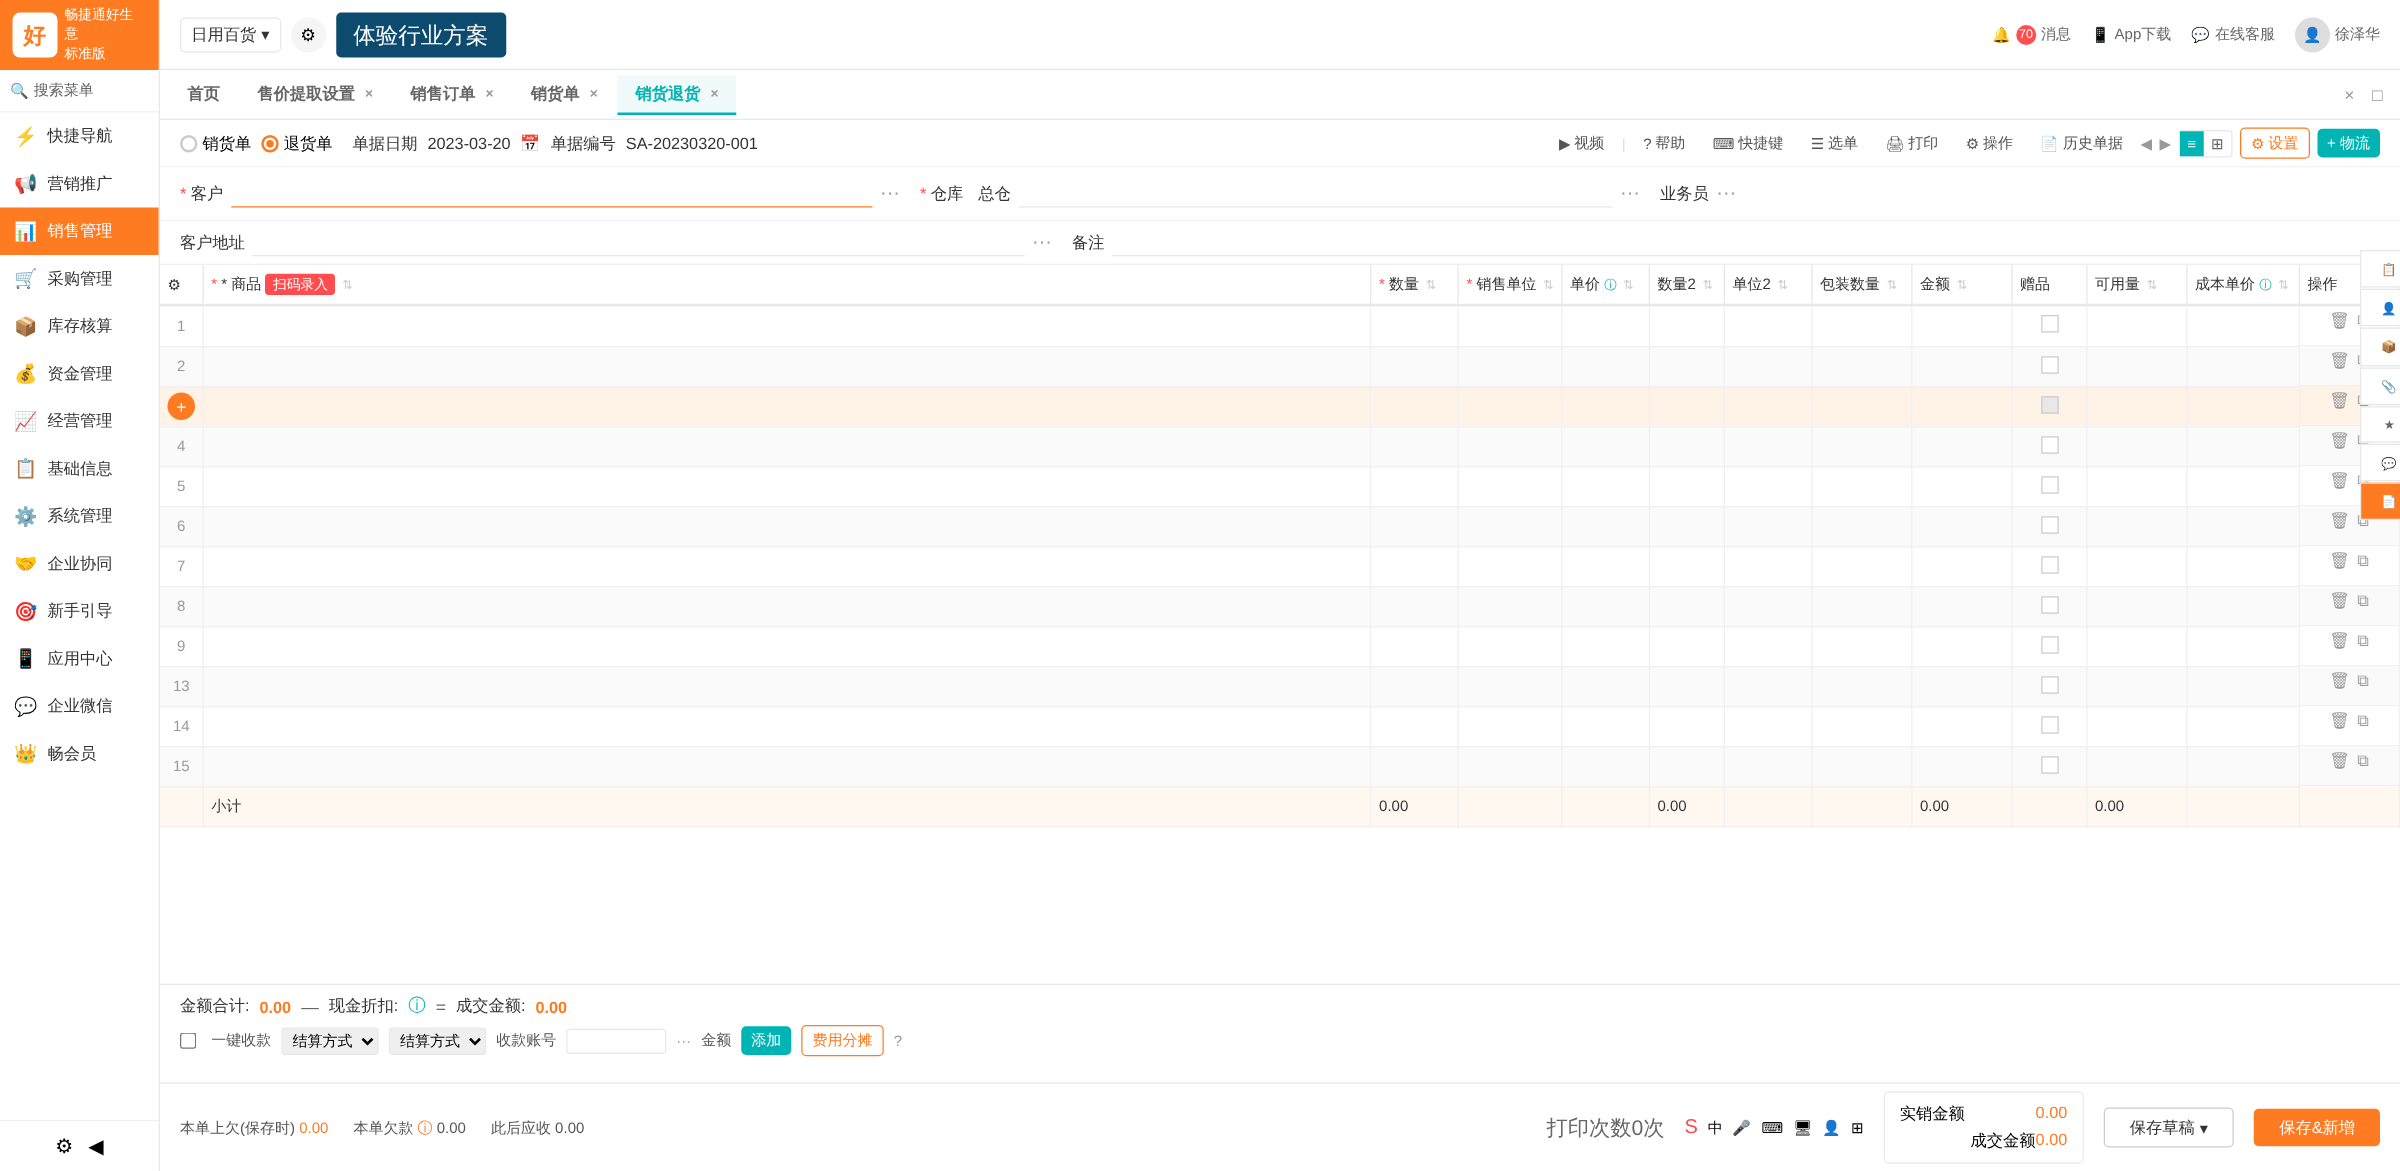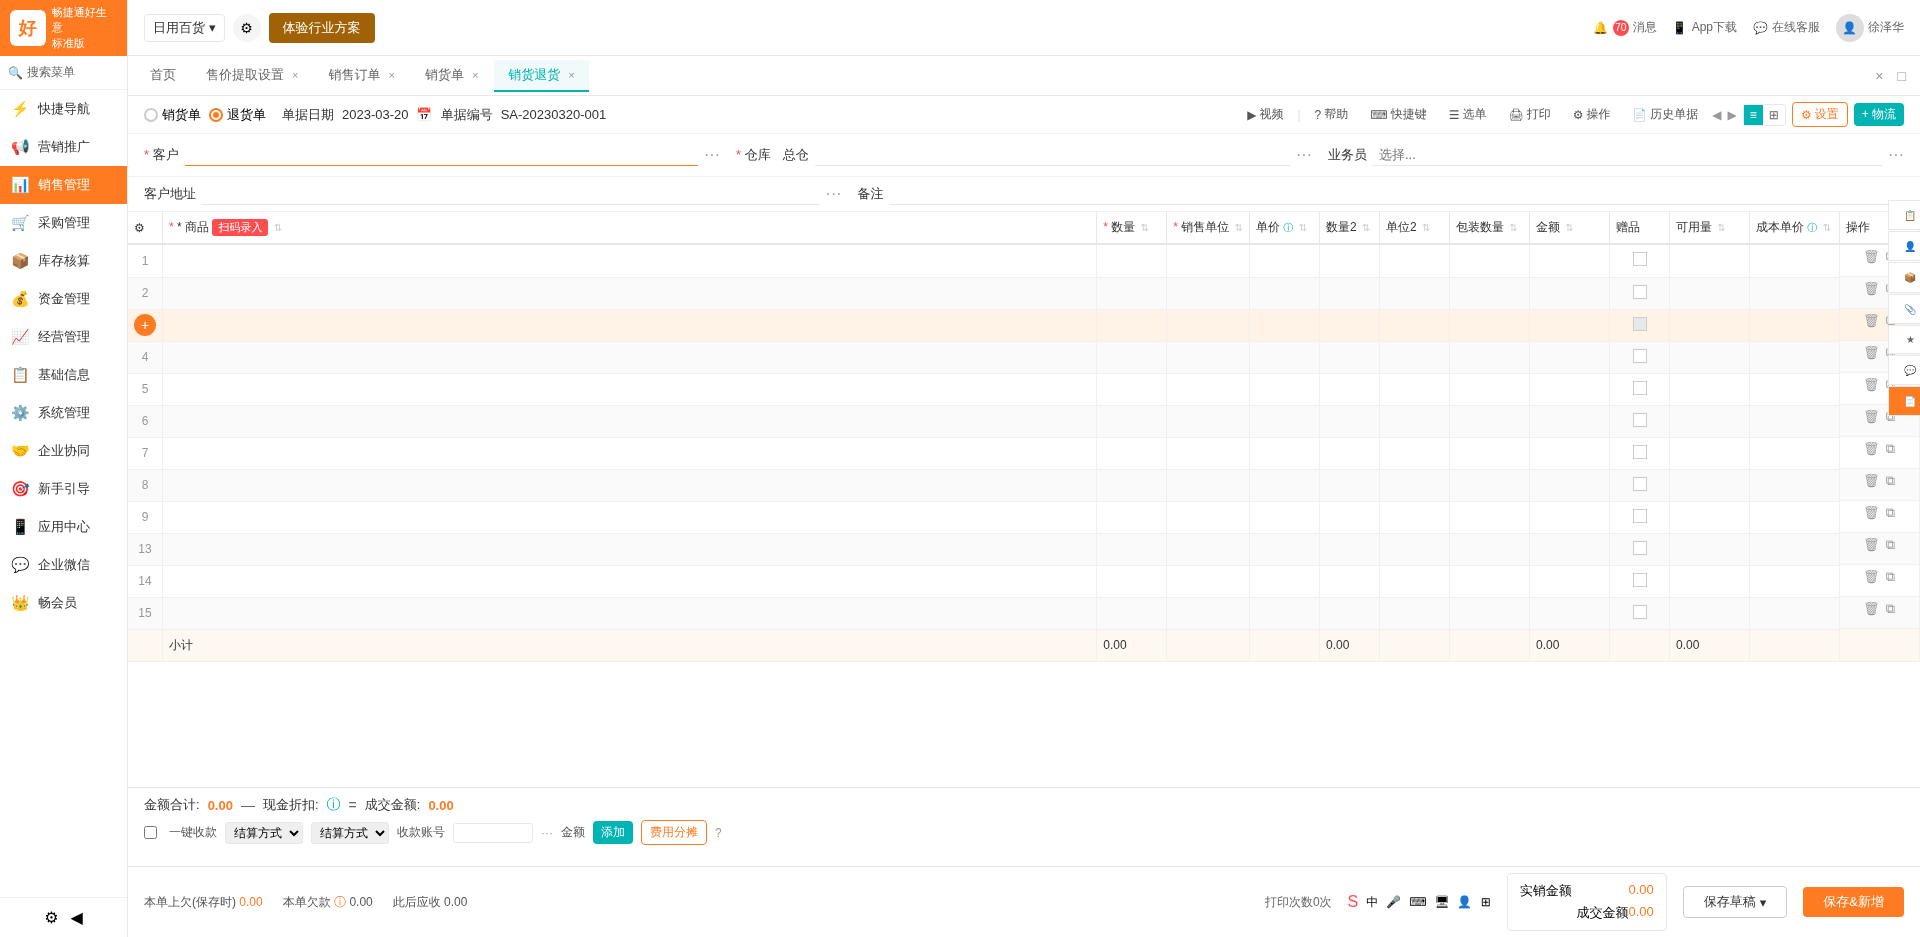--- a/index.html
+++ b/index.html
@@ -47,8 +47,8 @@
     }
     .settings-btn { width: 28px; height: 28px; border-radius: 50%; background: #f5f5f5; display: flex; align-items: center; justify-content: center; cursor: pointer; font-size: 14px; }
     .experience-btn {
-      background: #a16207; color: #fff; border: none; border-radius: 4px;
-      padding: 6px 14px; cursor: pointer; font-size: 13px;
+      background: #0c4a6e; color: #fff; border: none; border-radius: 4px;
+      padding: 6px 14px; cursor: pointer; font-size: 18px;
     }
     .header-right { display: flex; align-items: center; gap: 16px; }
     .header-icon-group { display: flex; align-items: center; gap: 4px; color: #666; font-size: 12px; cursor: pointer; }

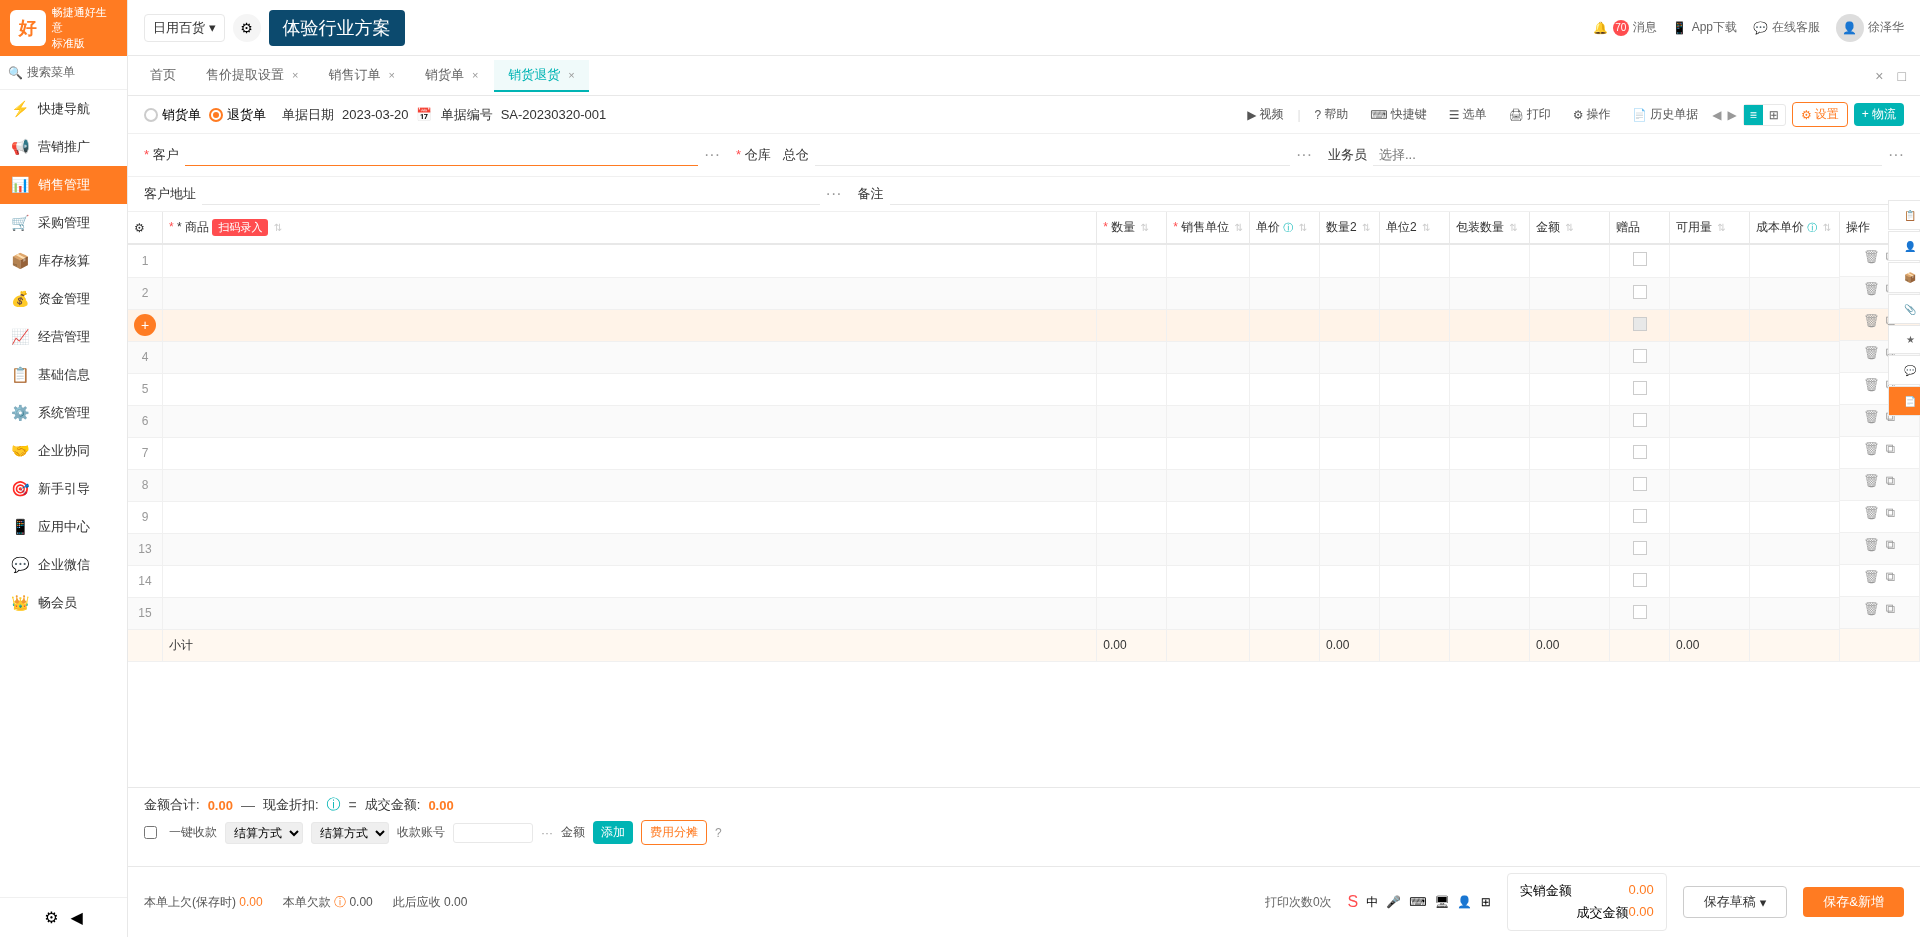--- a/index.html
+++ b/index.html
@@ -67,6 +67,7 @@
       display: flex; align-items: center; gap: 4px; padding: 6px 14px;
       cursor: pointer; font-size: 13px; color: #666; border-bottom: 2px solid transparent;
       white-space: nowrap;
+      font-weight: bold;
     }
     .tab.active { color: #00b4b4; border-bottom: 2px solid #00b4b4; background: #f0fafa; }
     .tab .tab-close { font-size: 11px; color: #999; margin-left: 4px; }

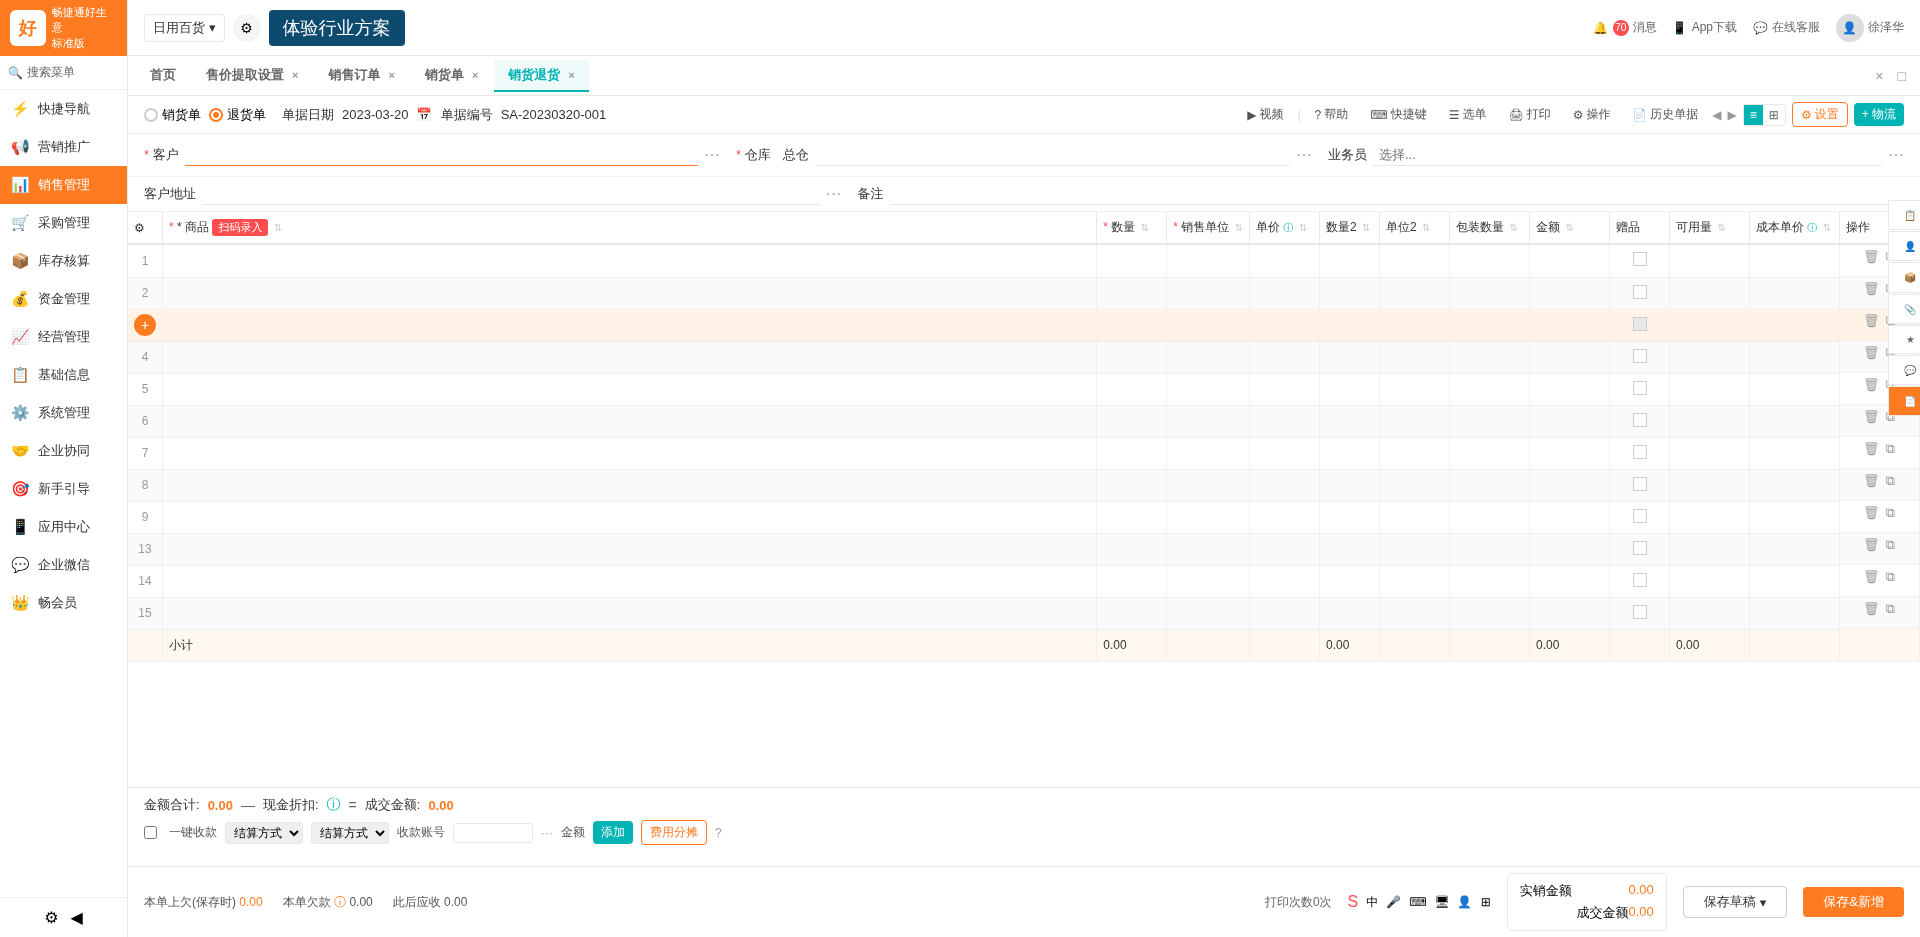--- a/index.html
+++ b/index.html
@@ -420,7 +420,6 @@
       </div>
       <div class="form-field" style="flex:2;">
         <span class="form-label">业务员</span>
-        <input class="form-input" style="min-width: 100px;" placeholder="选择...">
         <span class="field-dots">···</span>
       </div>
     </div>

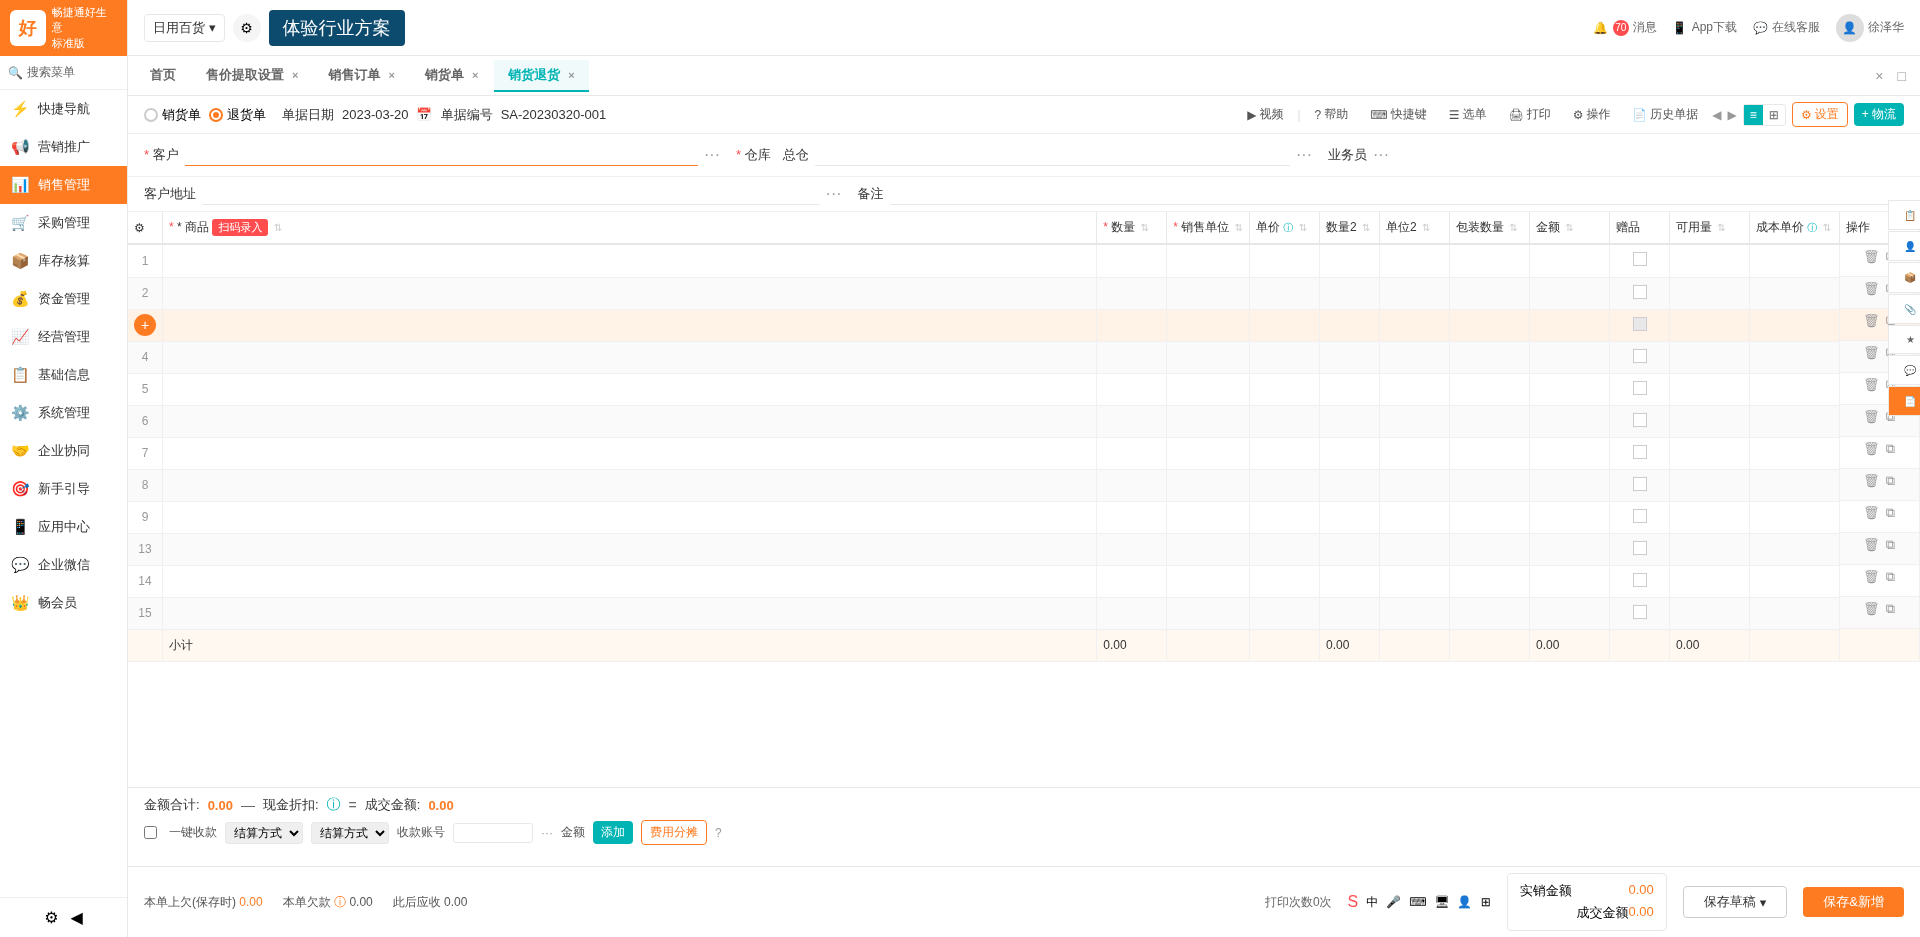--- a/index.html
+++ b/index.html
@@ -767,7 +767,7 @@
         </span>
       </div>
       <div style="display:flex; align-items:center; gap:16px;">
-        <span style="font-size:12px; color:#666;">打印次数0次</span>
+        <span style="font-size:17px; color:#666;">打印次数0次</span>
         <div style="display:flex; gap:8px; align-items:center;">
           <span style="font-size:16px; color:#ff4d4f;">S</span>
           <span>中</span>

